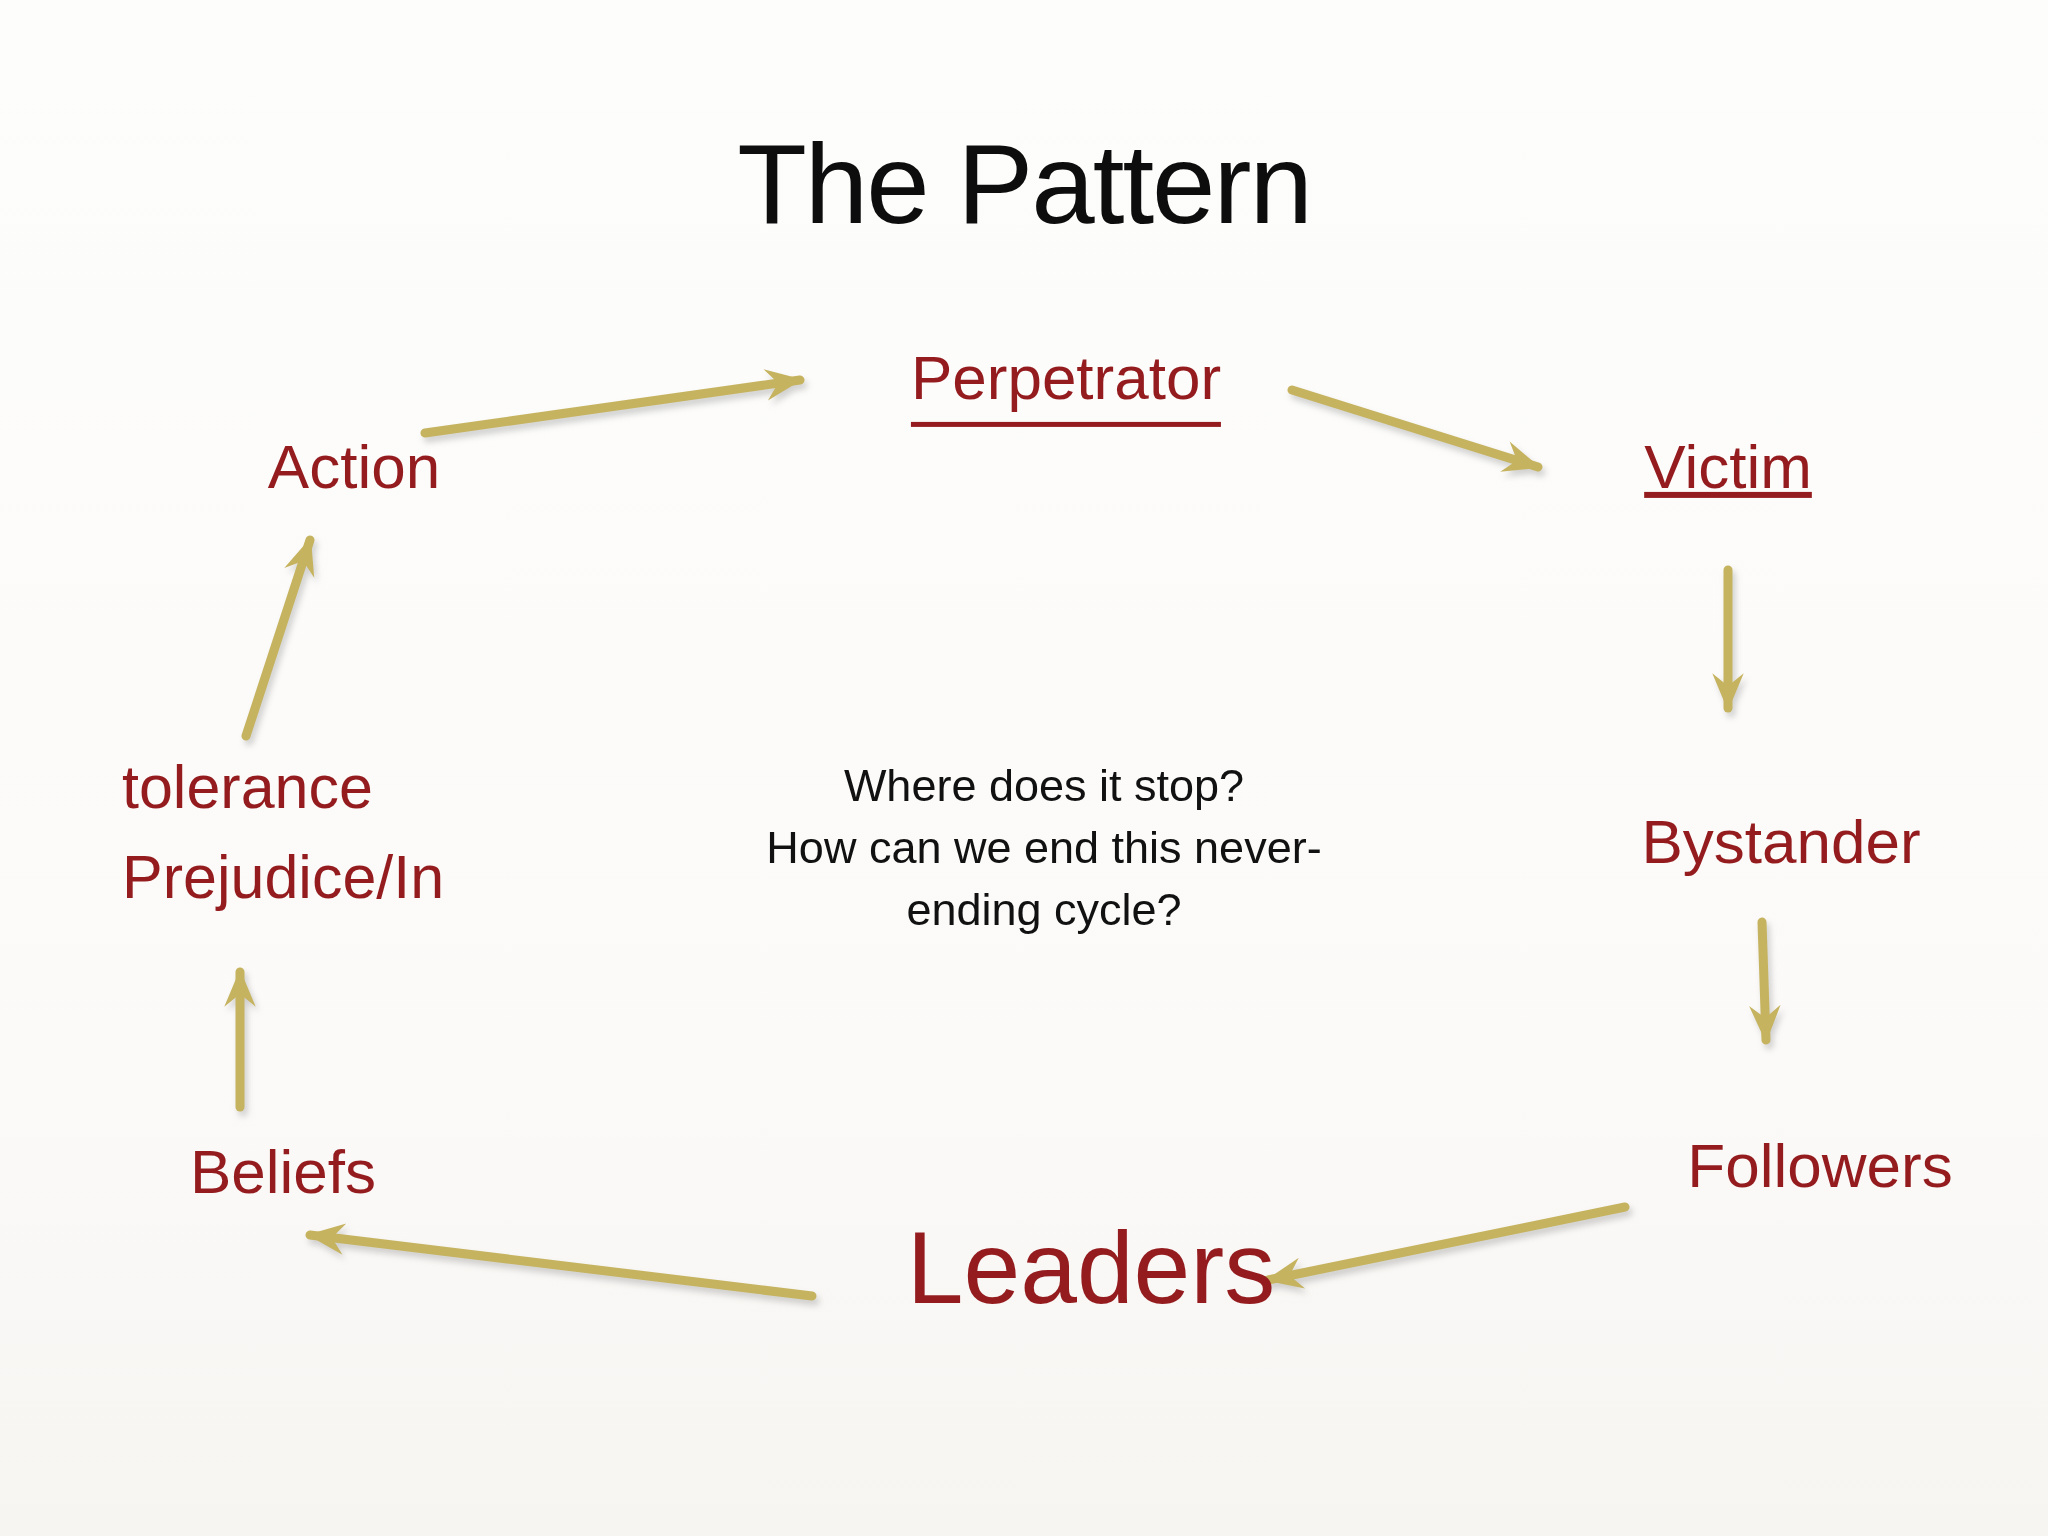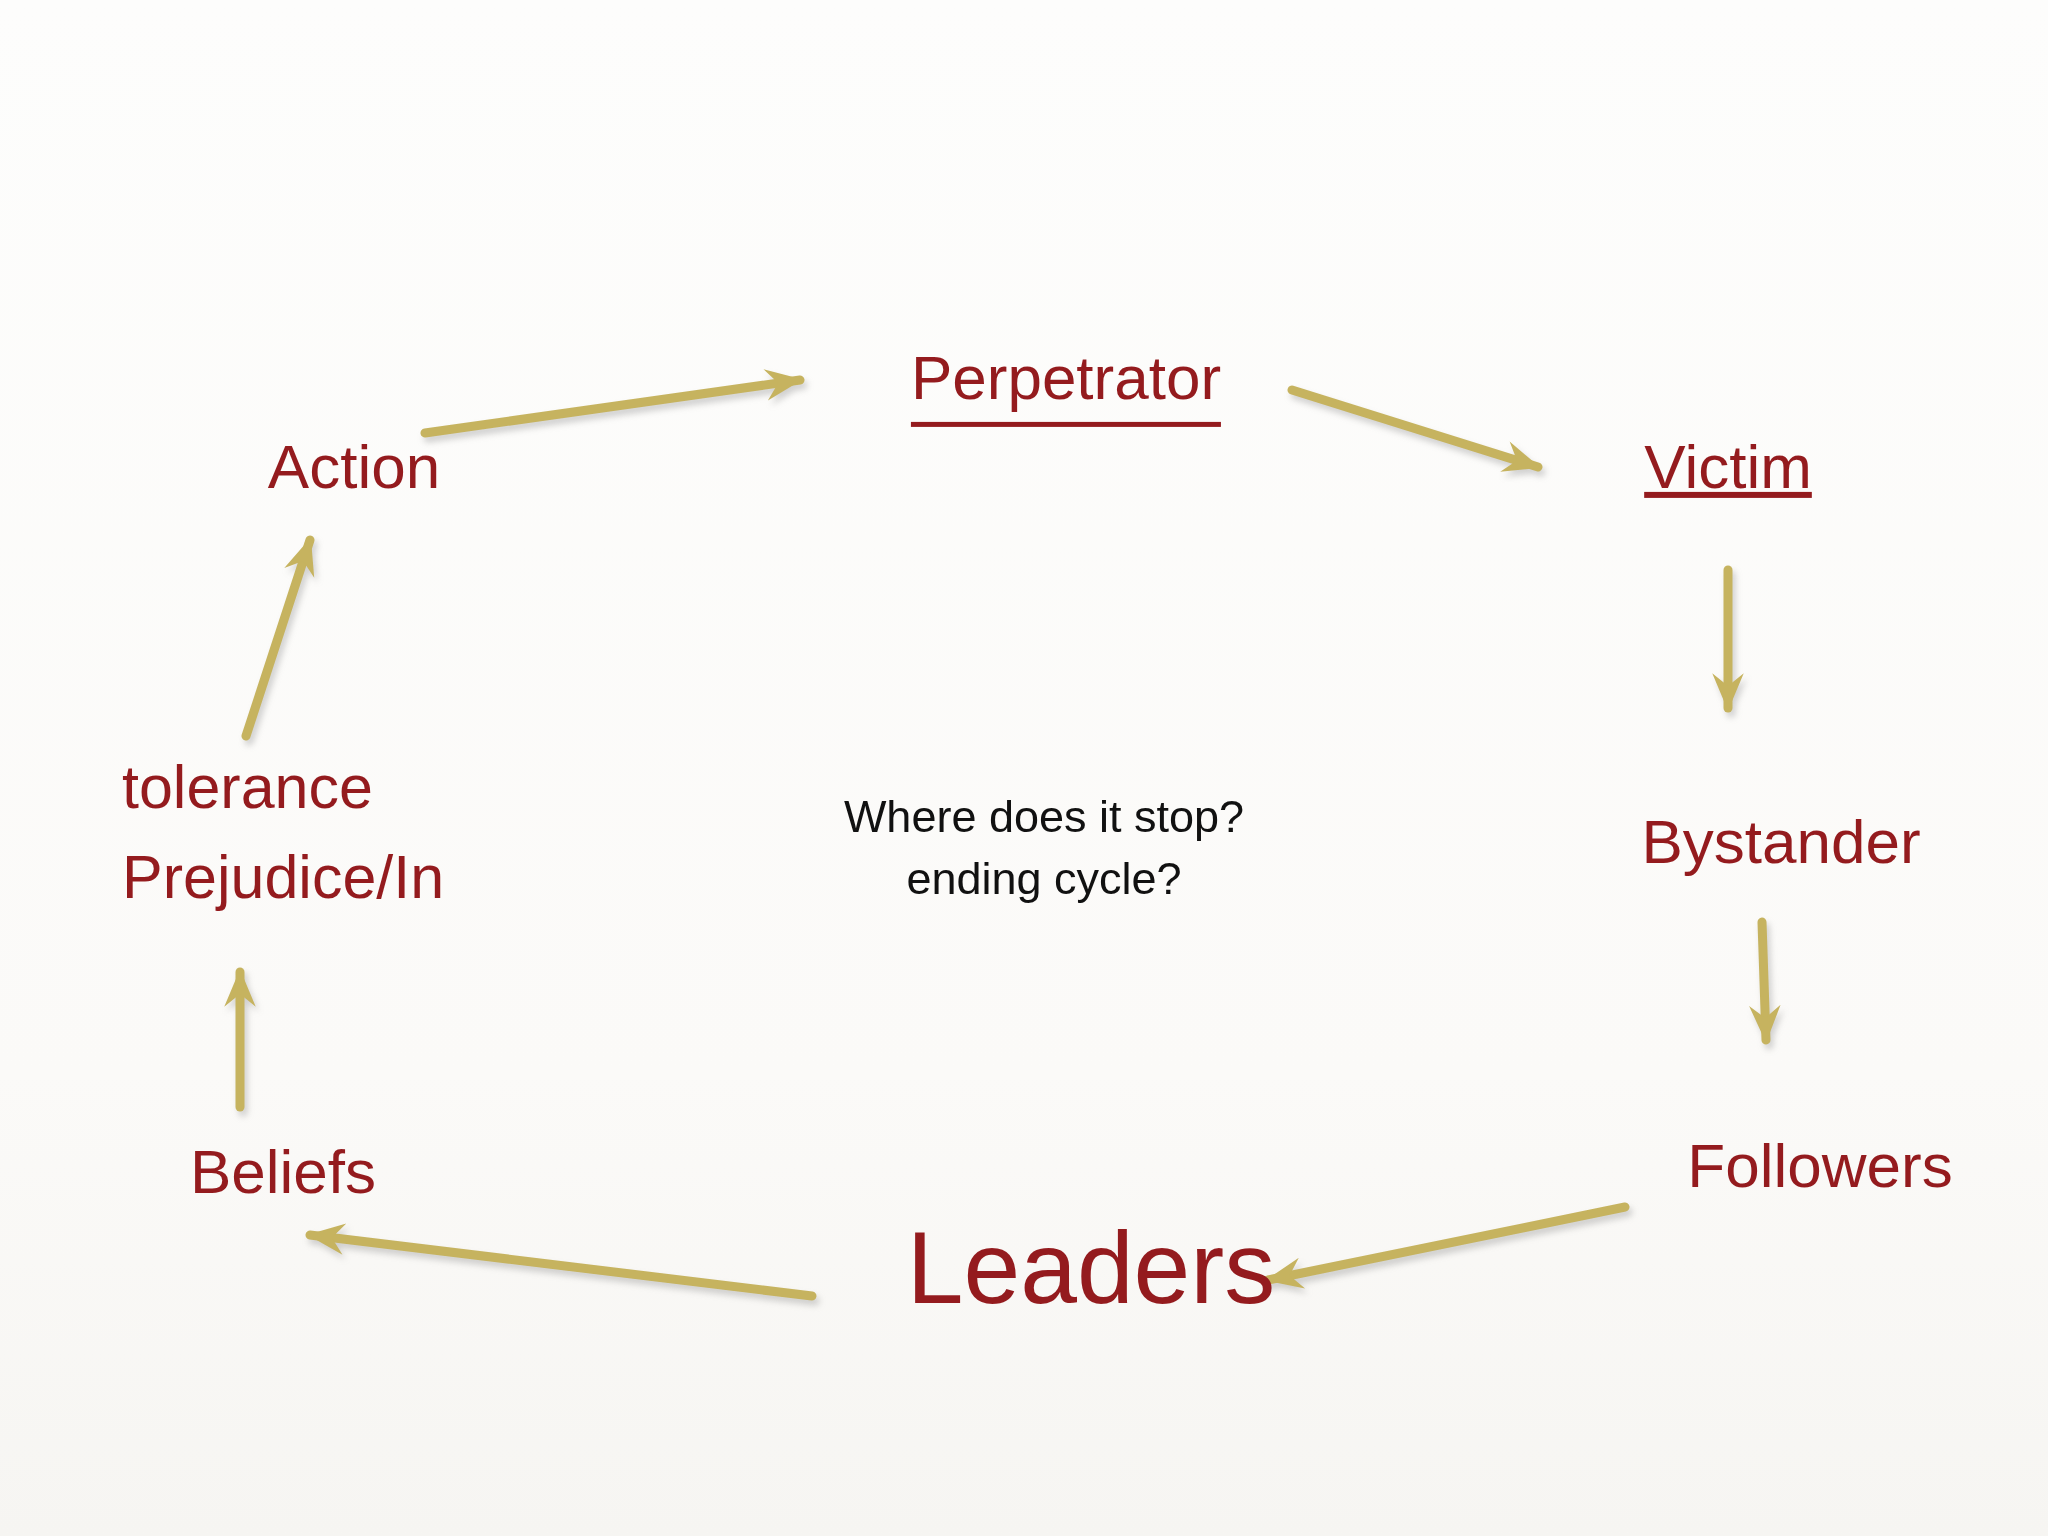--- a/index.html
+++ b/index.html
@@ -81,6 +81,7 @@
 
 <div class="slide">
 
+  <div class="title">The Pattern</div>
 
   <svg class="arrow-layer" width="2048" height="1536" viewBox="0 0 2048 1536">
     <defs>

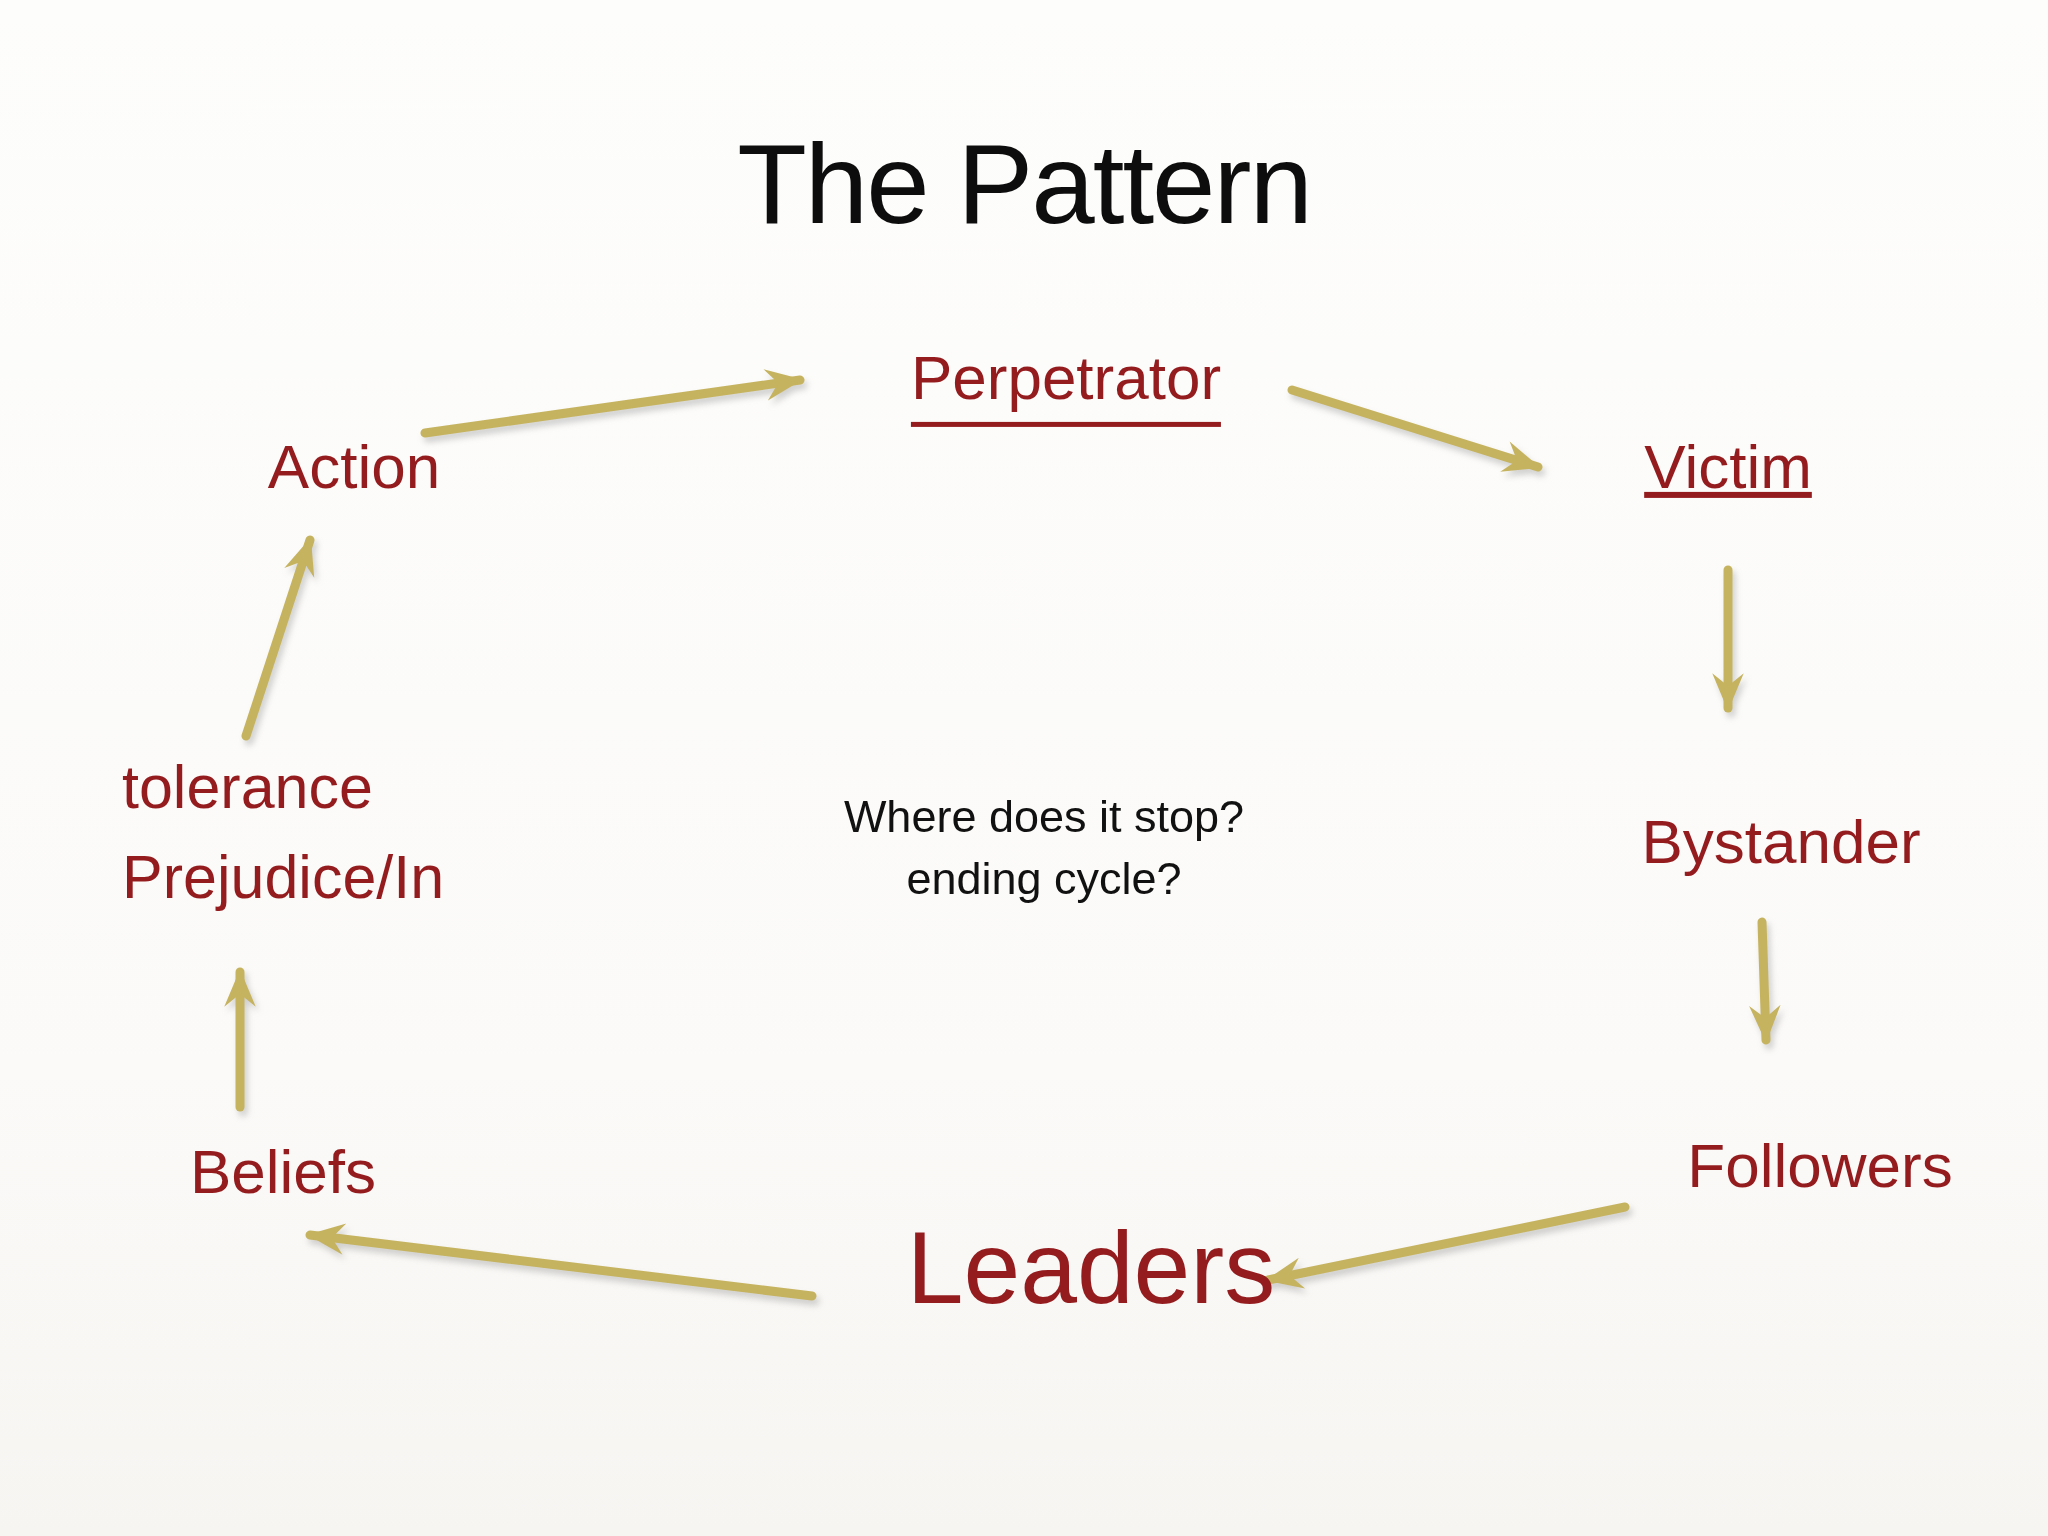--- a/index.html
+++ b/index.html
@@ -123,6 +123,7 @@
 
   <div class="question">
     <div>Where does it stop?</div>
+    <div>How can we end this never-</div>
     <div>ending cycle?</div>
   </div>
 

